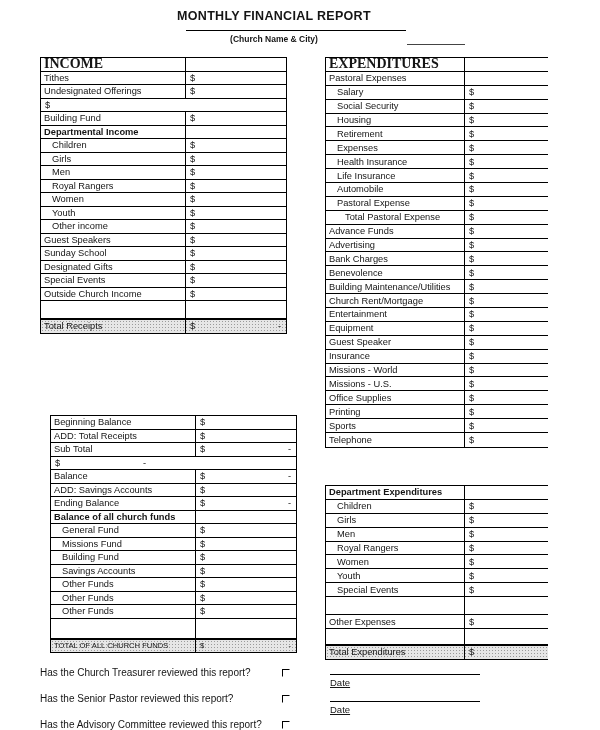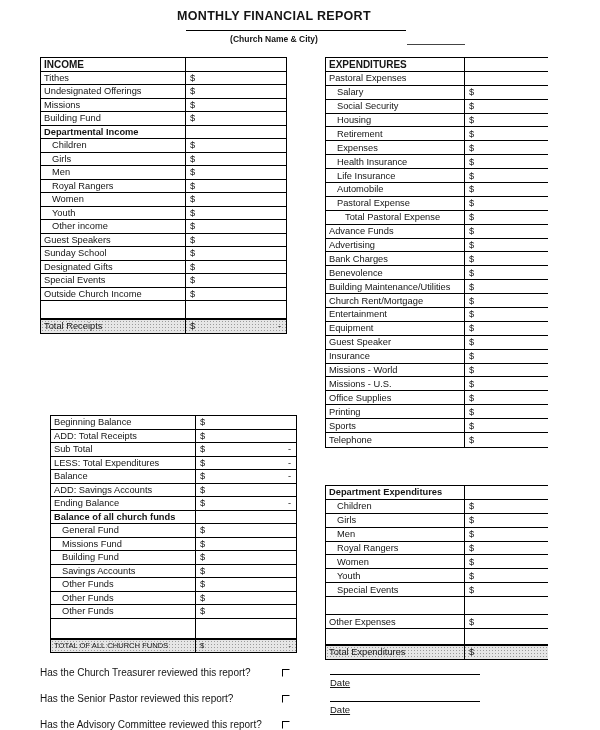--- a/index.html
+++ b/index.html
@@ -41,7 +41,7 @@
   .ind1 .lbl, .cell.label.ind1 { padding-left:11px; }
   .cell.label.ind2 { padding-left:19px; }
 
-  .trow.header { font-weight:bold; font-size:10px; border-bottom:1.5px solid #000; }
+  .trow.header { font-weight:bold; font-size:14px; border-bottom:1.5px solid #000;font-family:Liberation Serif, serif; }
   .trow.section .cell.label { font-weight:bold; }
   .trow.total { font-weight:normal; border-top:1.5px solid #000;
     background-color:#e6e6e6;

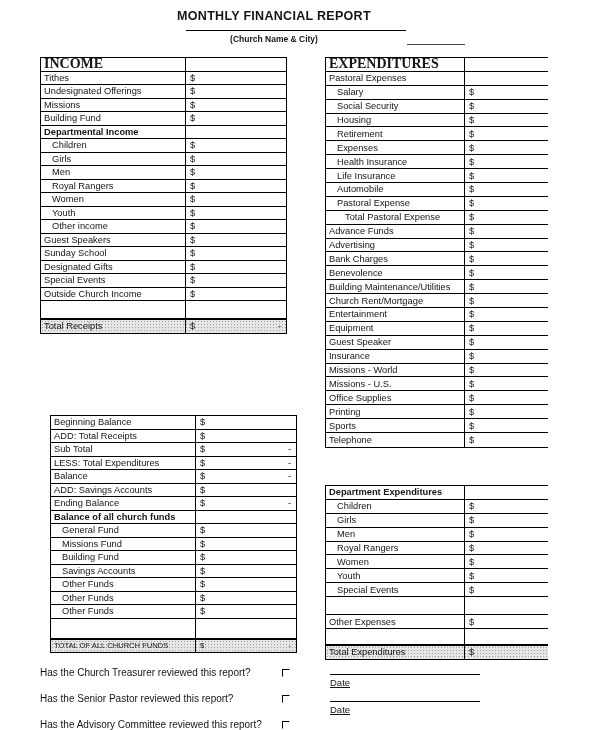--- a/index.html
+++ b/index.html
@@ -94,7 +94,6 @@
         </div>
       </div>
       <div class="trow">
-        <div class="cell label">Missions</div>
         <div class="cell value">
           <span class="dollar">$</span>
           <span class="dash"></span>

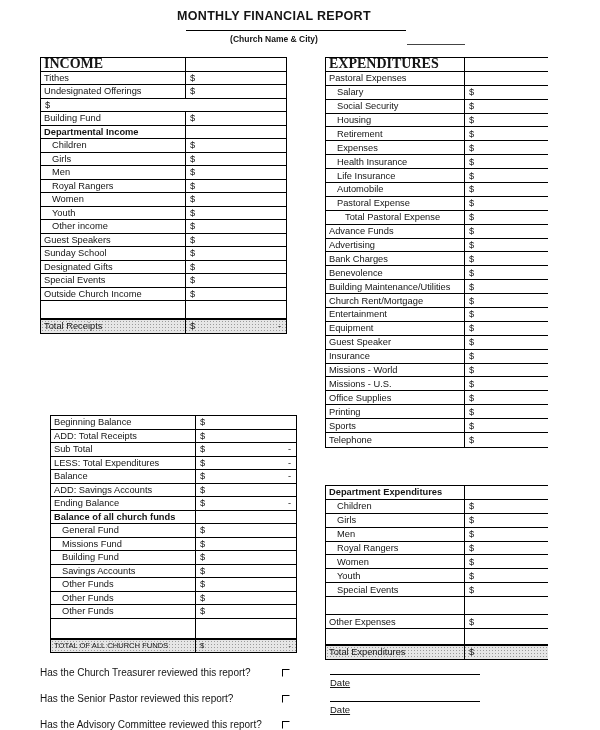--- a/index.html
+++ b/index.html
@@ -235,7 +235,6 @@
         </div>
       </div>
       <div class="trow">
-        <div class="cell label">LESS: Total Expenditures</div>
         <div class="cell value">
           <span class="dollar">$</span>
           <span class="dash">-</span>

